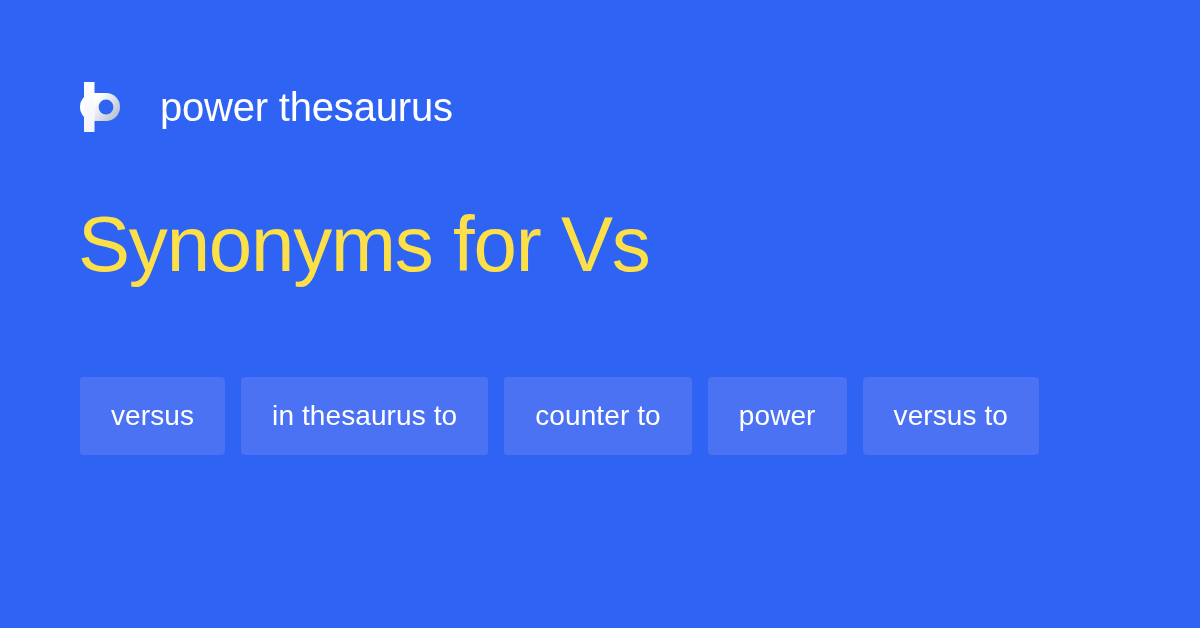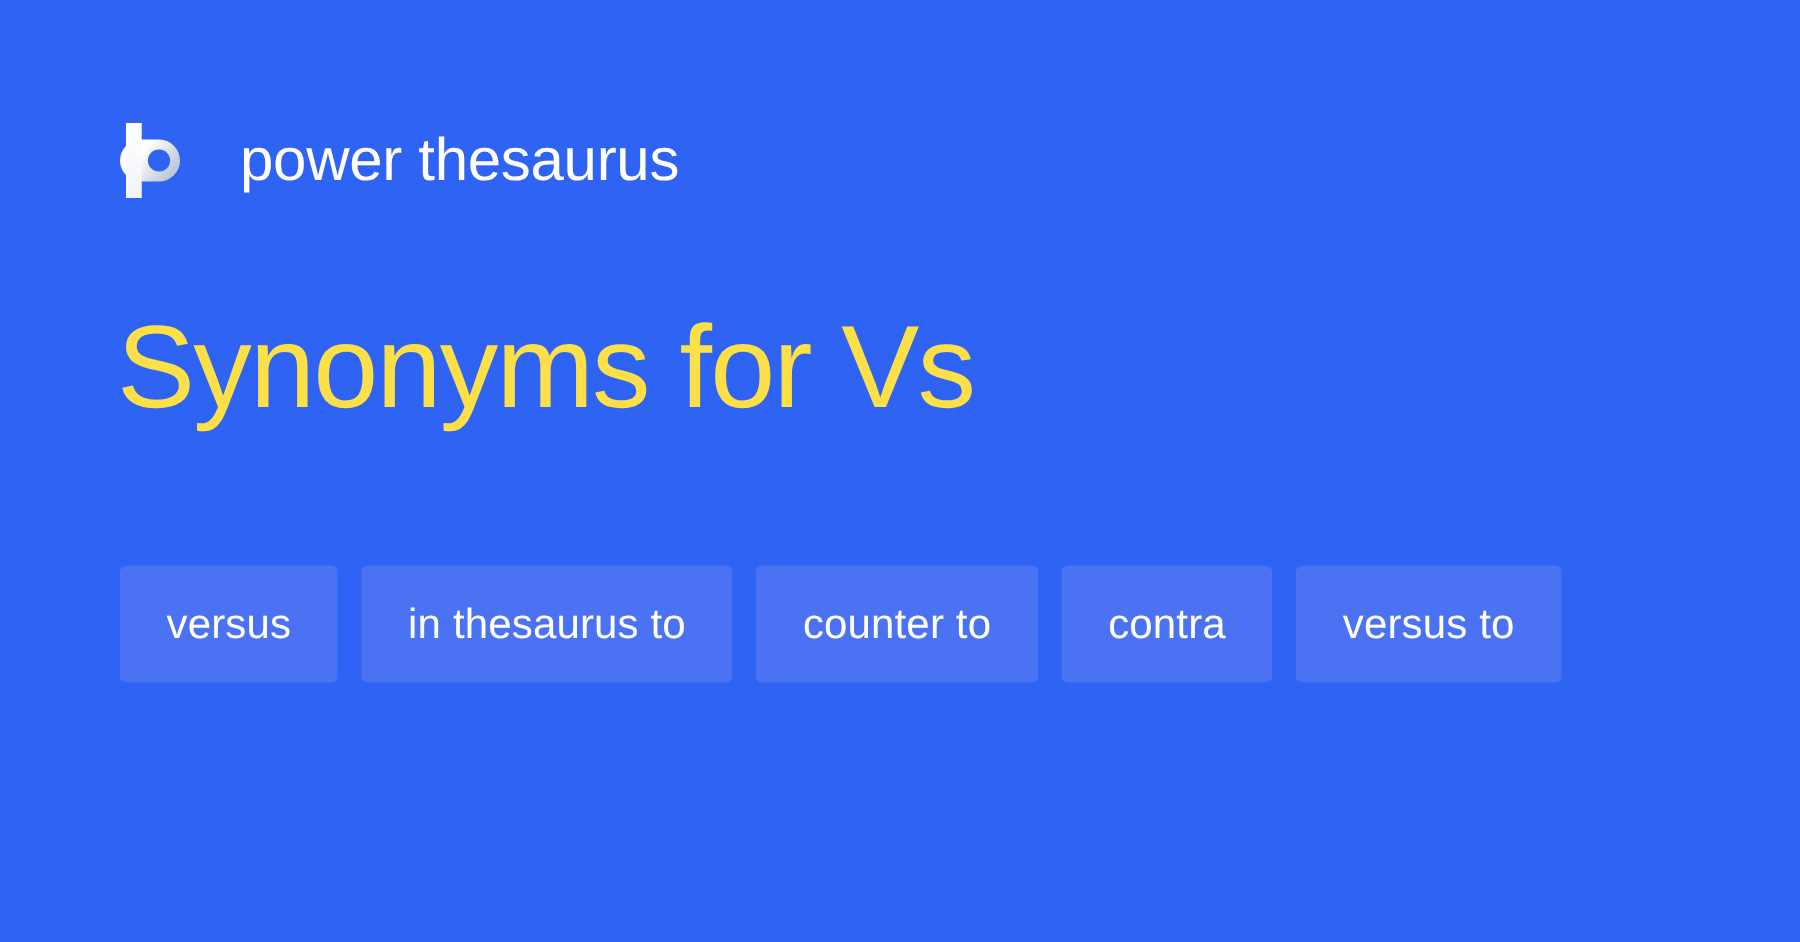--- a/index.html
+++ b/index.html
@@ -129,7 +129,7 @@
     <span class="chip">versus</span>
     <span class="chip">in thesaurus to</span>
     <span class="chip">counter to</span>
-    <span class="chip">contra</span>
+    <span class="chip">power</span>
     <span class="chip">versus to</span>
   </div>
 

